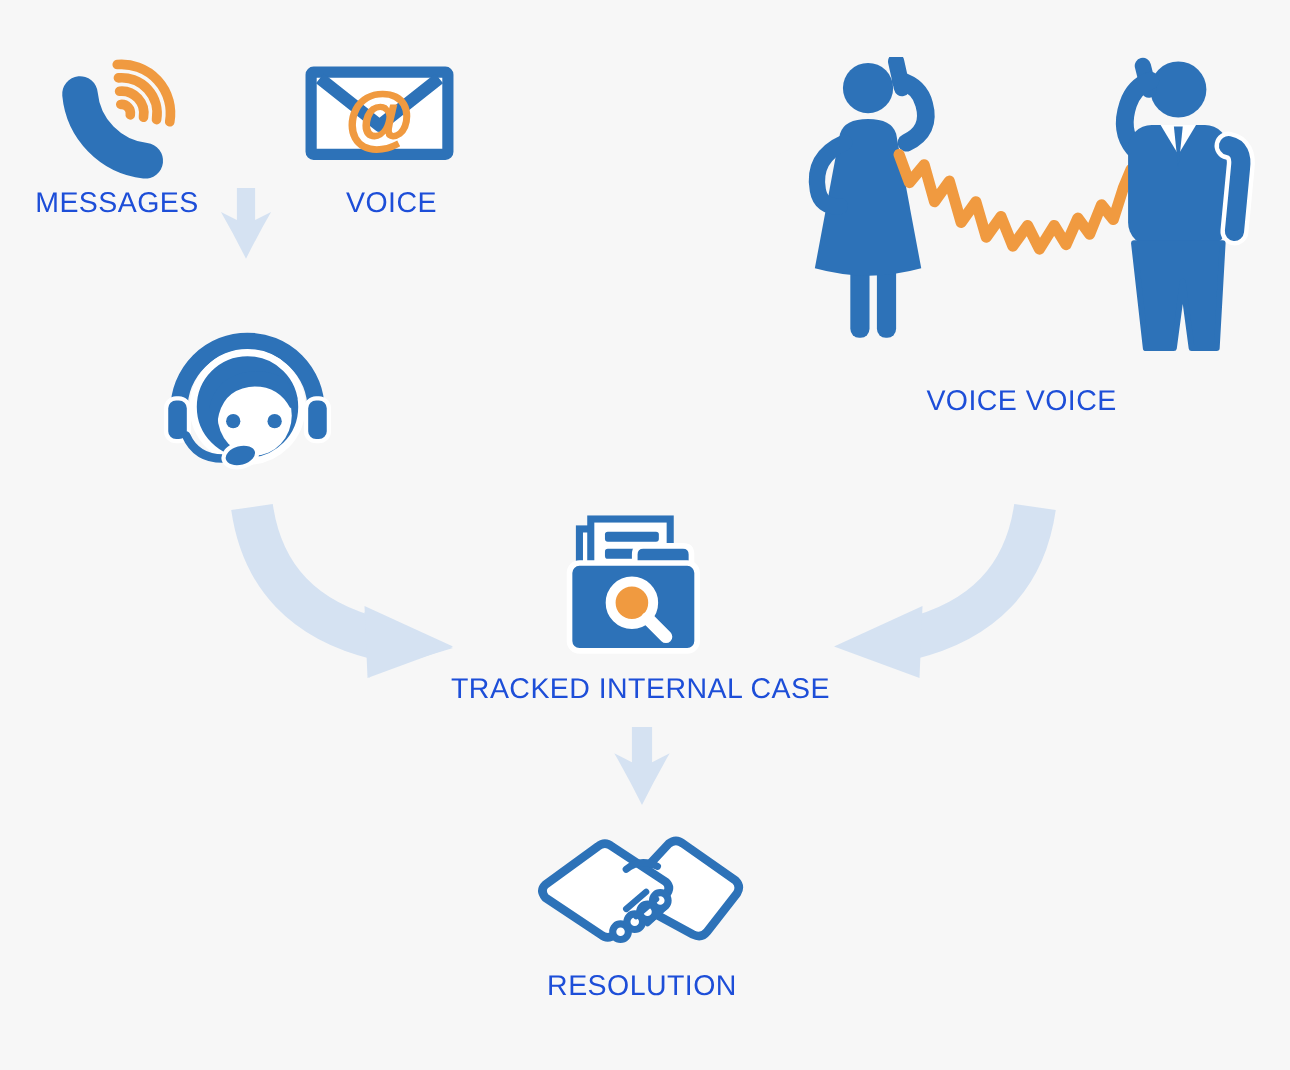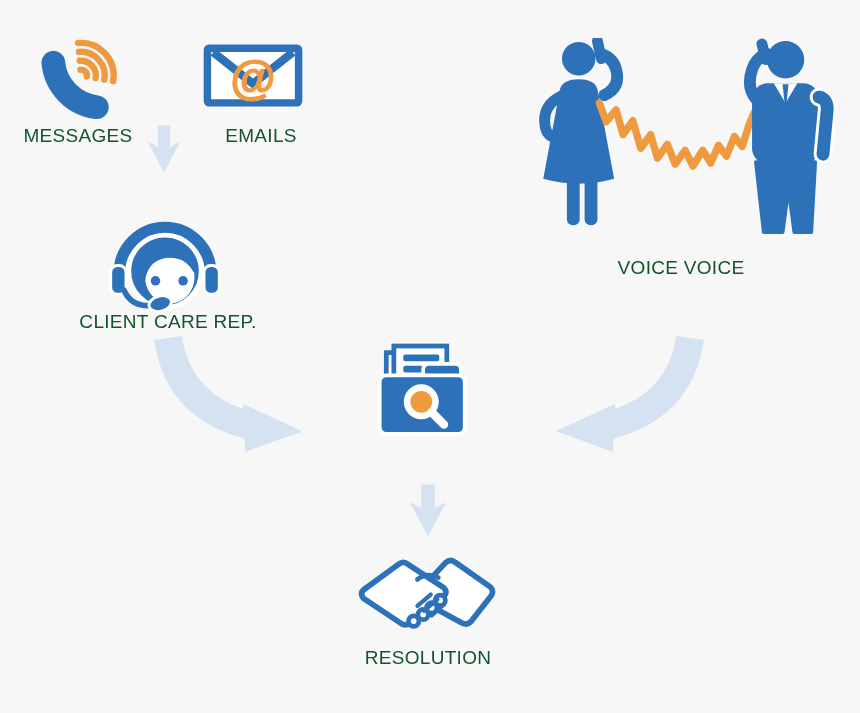--- a/index.html
+++ b/index.html
@@ -15,7 +15,7 @@
   .label{
     position:absolute;
     transform:translateX(-50%);
-    color:#14532d;
+    color:#1d4ed8;
     font-size:19px;
     letter-spacing:.3px;
     white-space:nowrap;

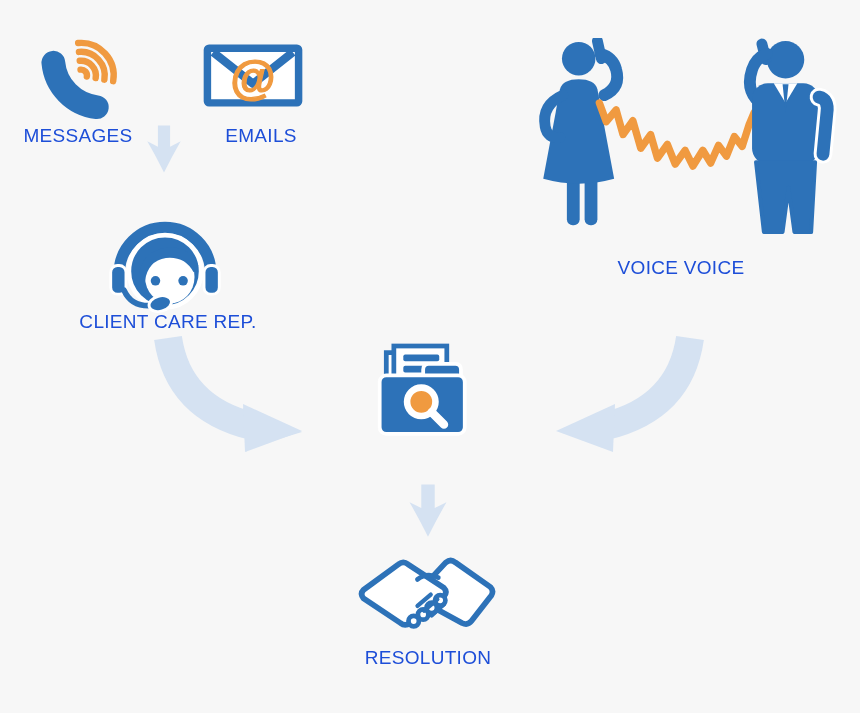--- a/index.html
+++ b/index.html
@@ -44,7 +44,7 @@
     <path d="M12 10 L60 48 L108 10" fill="none" stroke="#2D72B8" stroke-width="10" stroke-linejoin="round"></path>
     <text x="60" y="60" text-anchor="middle" font-family="Liberation Sans, sans-serif" font-weight="bold" font-size="56" fill="#F09A40" stroke="#F09A40" stroke-width="1.5">@</text>
   </svg>
-  <div class="label" style="left:261px;top:124px">EMAILS</div>
+  <div class="label" style="left:261px;top:124px">VOICE</div>
 
   <svg class="abs" style="left:145px;top:116px" width="38" height="72" viewBox="0 0 50 70">
     <path d="M17 0 L33 0 L33 28 L47 21 Q36 40 25 62 Q14 40 3 21 L17 28 Z" fill="#D5E2F2"></path>

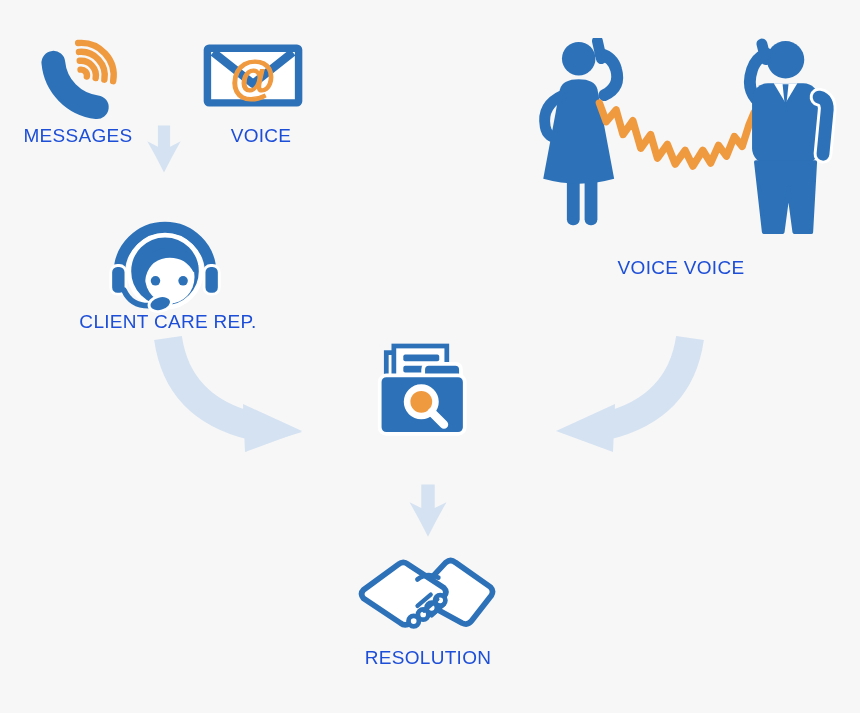--- a/index.html
+++ b/index.html
@@ -62,7 +62,6 @@
     <path d="M22 98 Q30 116 52 114" stroke="#2D72B8" stroke-width="6" fill="none" stroke-linecap="round"></path>
     <ellipse cx="60" cy="112" rx="12" ry="8" fill="#2D72B8" stroke="#ffffff" stroke-width="3" transform="rotate(-15 60 112)"></ellipse>
   </svg>
-  <div class="label" style="left:168px;top:310px">CLIENT CARE REP.</div>
 
   <svg class="abs" style="left:525px;top:38px" width="330" height="197" viewBox="0 0 330 200">
     <g fill="#2D72B8">

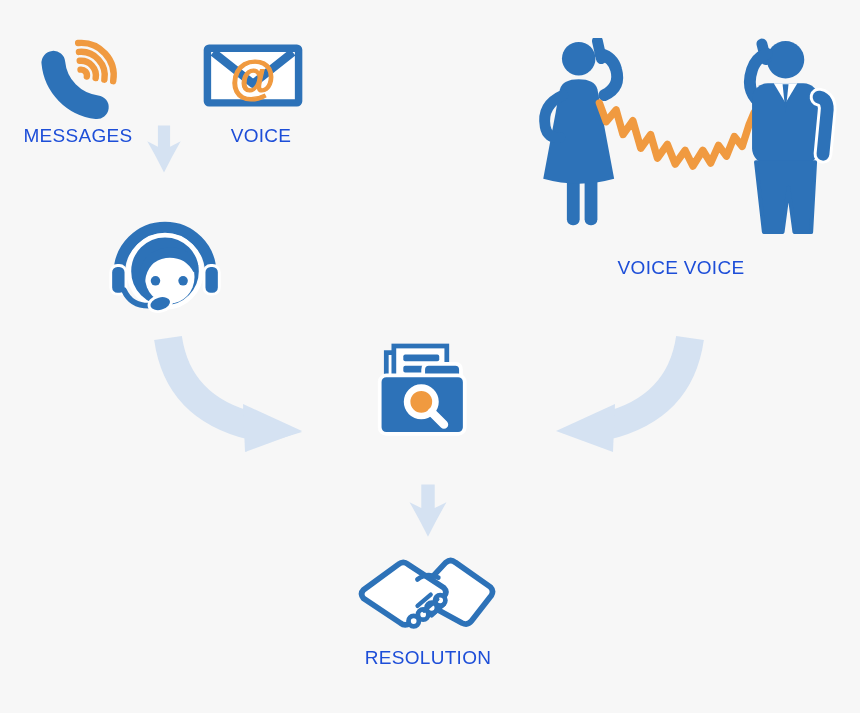--- a/index.html
+++ b/index.html
@@ -111,6 +111,7 @@
     <circle cx="50" cy="64" r="15" fill="#F09A40" stroke="#ffffff" stroke-width="7"></circle>
     <path d="M61 75 L74 88" stroke="#ffffff" stroke-width="9" stroke-linecap="round"></path>
   </svg>
+  <div class="label" style="left:427px;top:448px">TRACKED INTERNAL CASE</div>
 
   <svg class="abs" style="left:407px;top:480px" width="42" height="68" viewBox="0 0 50 70">
     <path d="M17 0 L33 0 L33 28 L47 21 Q36 40 25 62 Q14 40 3 21 L17 28 Z" fill="#D5E2F2"></path>

